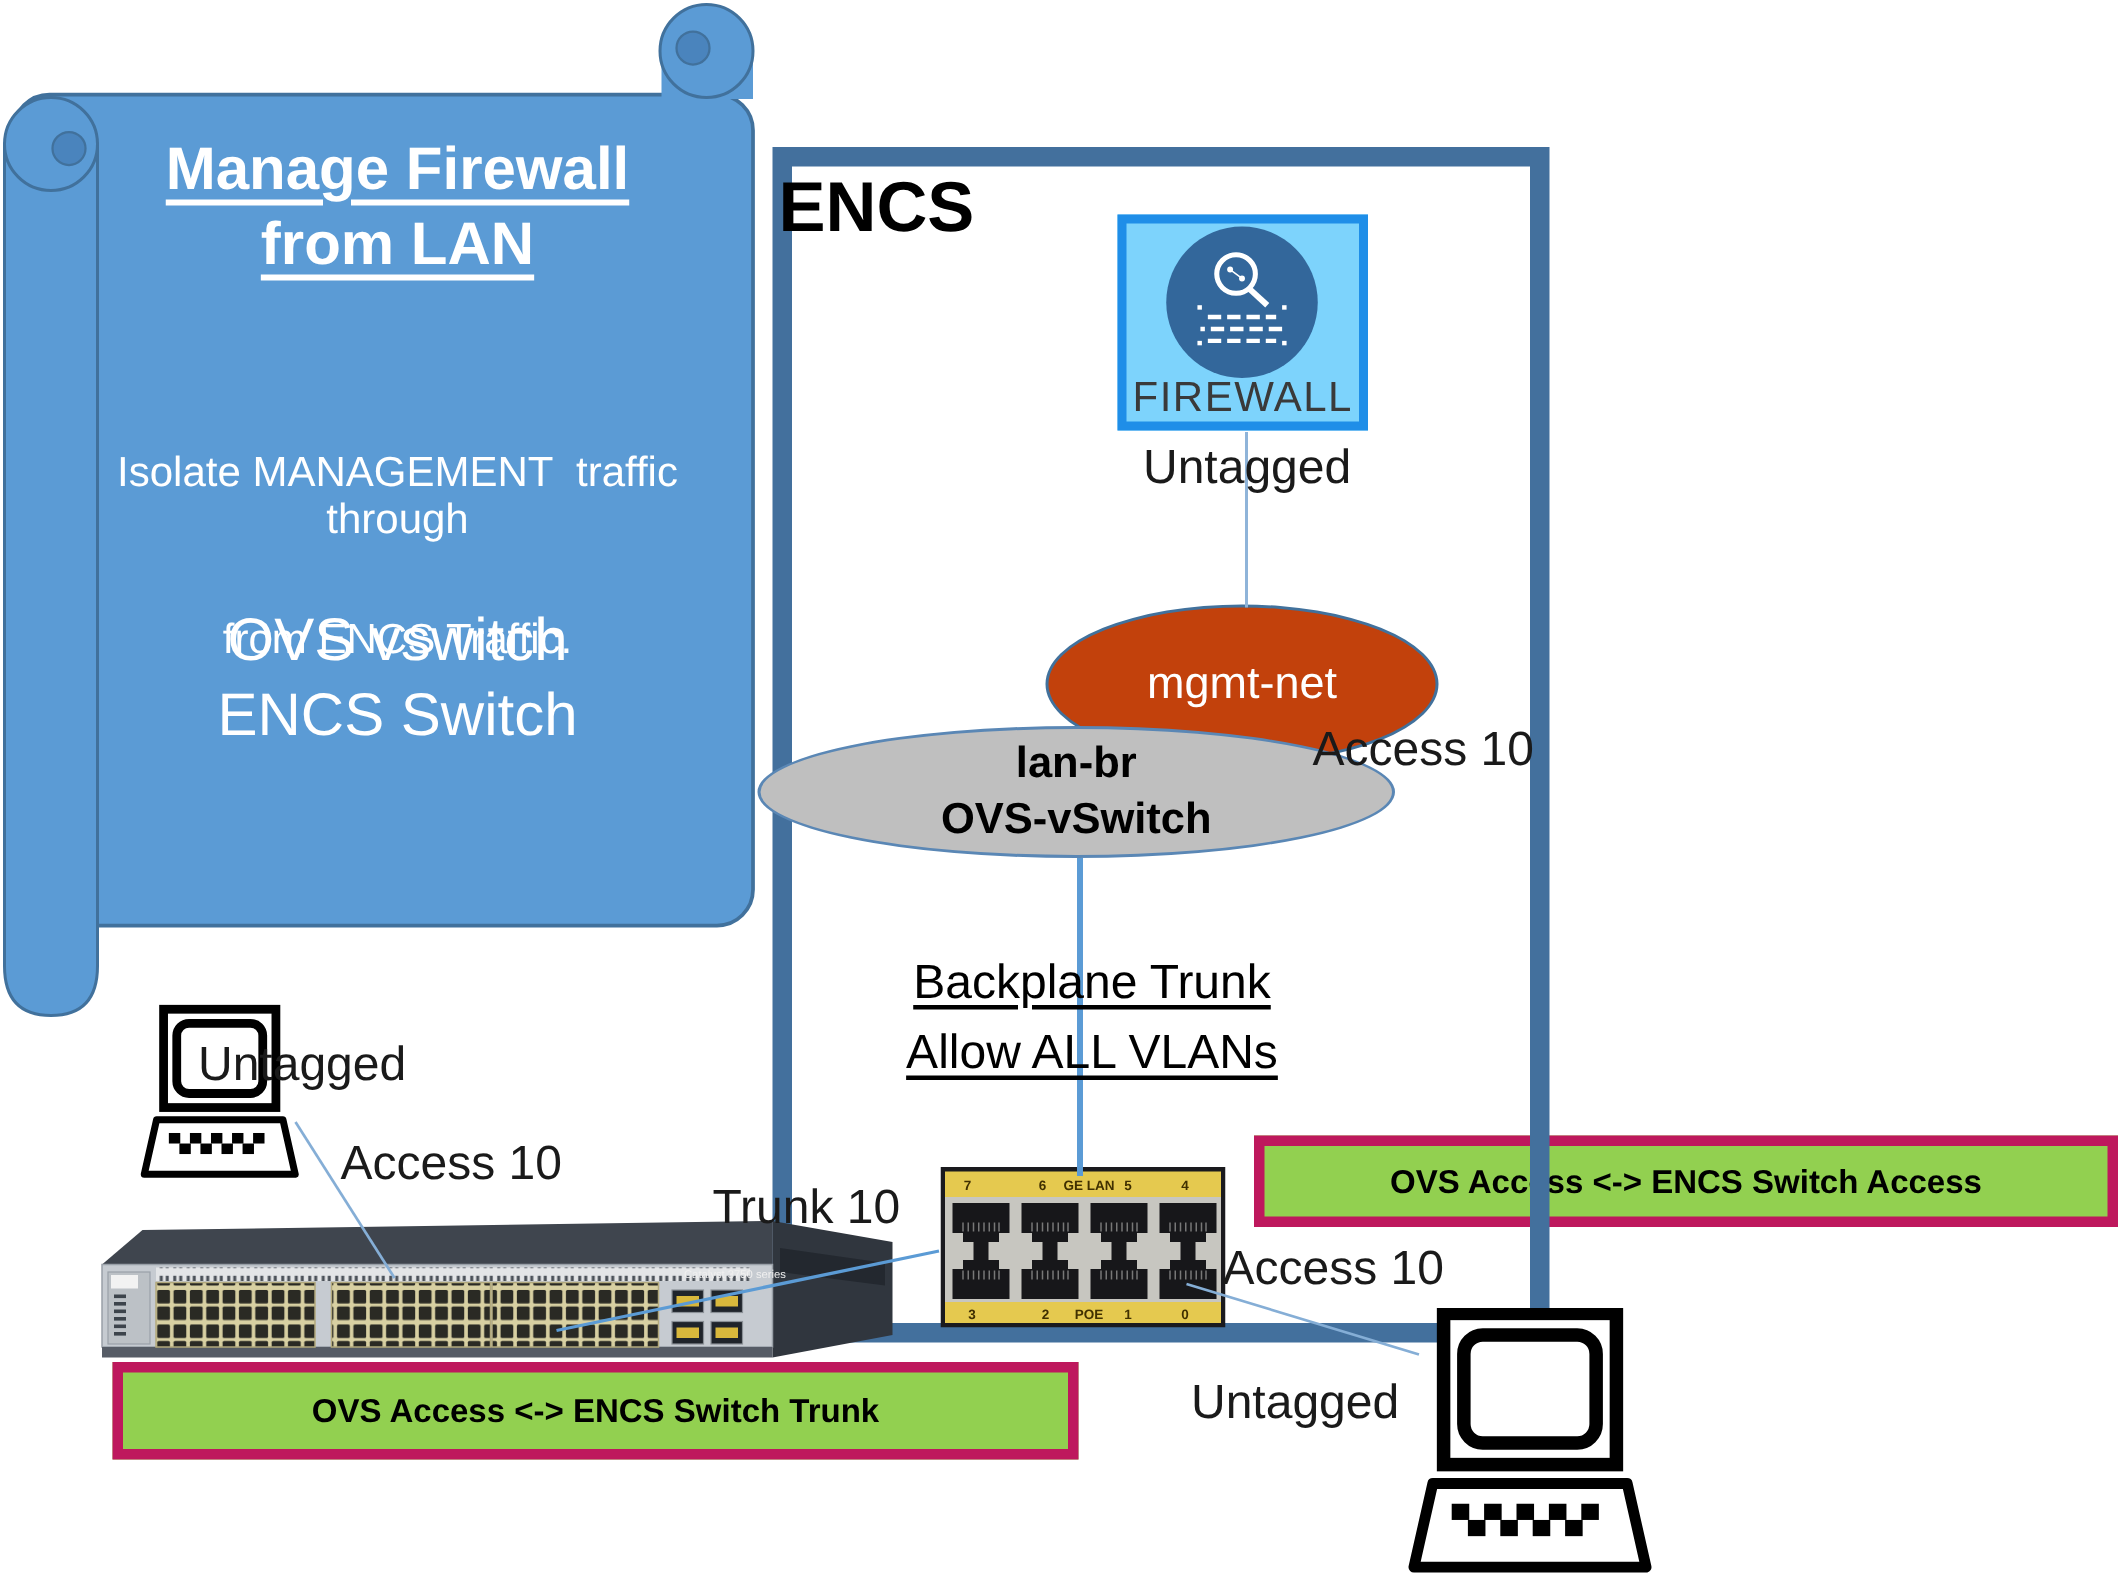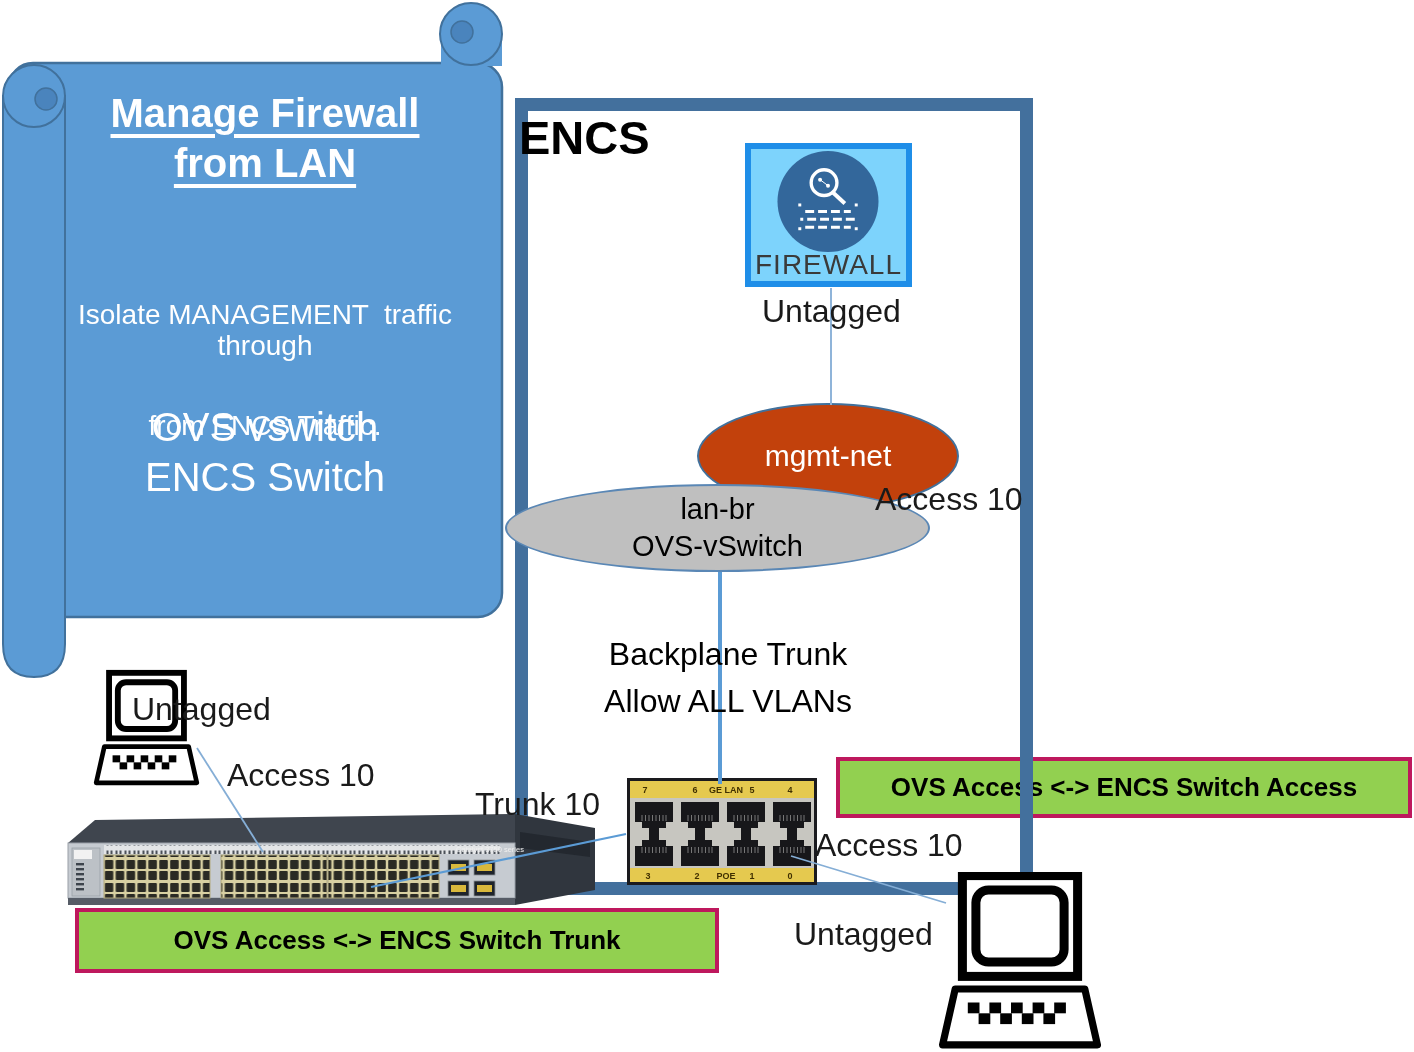--- a/index.html
+++ b/index.html
@@ -30,7 +30,7 @@
   #mgmt-net{left:697px;top:403px;width:262px;height:106px;background:#c2410c;
     border:2px solid #41719c;color:#fff;font-size:30px;}
   #lan-br{left:505px;top:484px;width:425px;height:88px;background:#bfbfbf;
-    border:2px solid #5a87b5;color:#000;font-size:29px;font-weight:normal;line-height:37px;}
+    border:2px solid #5a87b5;color:#000;font-size:29px;font-weight:bold;line-height:37px;}
   
   .lbl{font-size:32px;color:#1a1a1a;z-index:7;white-space:nowrap;}
   #backplane{left:597px;top:631px;width:262px;text-align:center;font-size:32px;

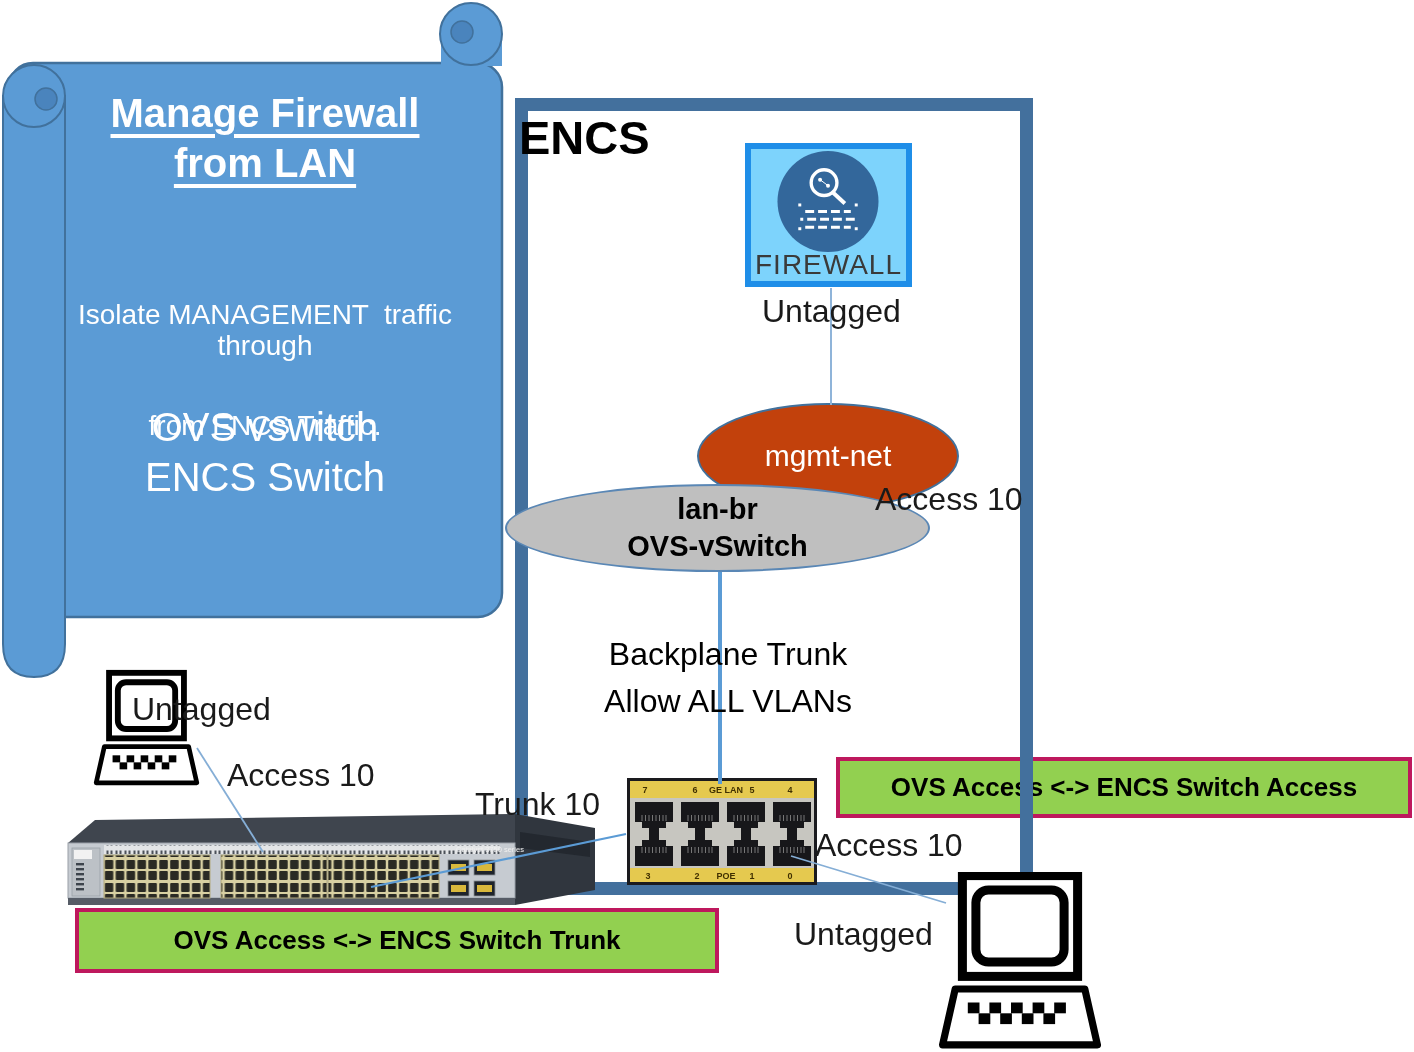--- a/index.html
+++ b/index.html
@@ -35,7 +35,7 @@
   .lbl{font-size:32px;color:#1a1a1a;z-index:7;white-space:nowrap;}
   #backplane{left:597px;top:631px;width:262px;text-align:center;font-size:32px;
     line-height:47px;color:#000;z-index:7;}
-  #backplane span{text-underline-offset:5px;}
+  #backplane span{text-decoration:underline;text-underline-offset:5px;}
   
   .banner{background:#92d050;border:4px solid #be185d;box-sizing:border-box;
     display:flex;align-items:center;justify-content:center;

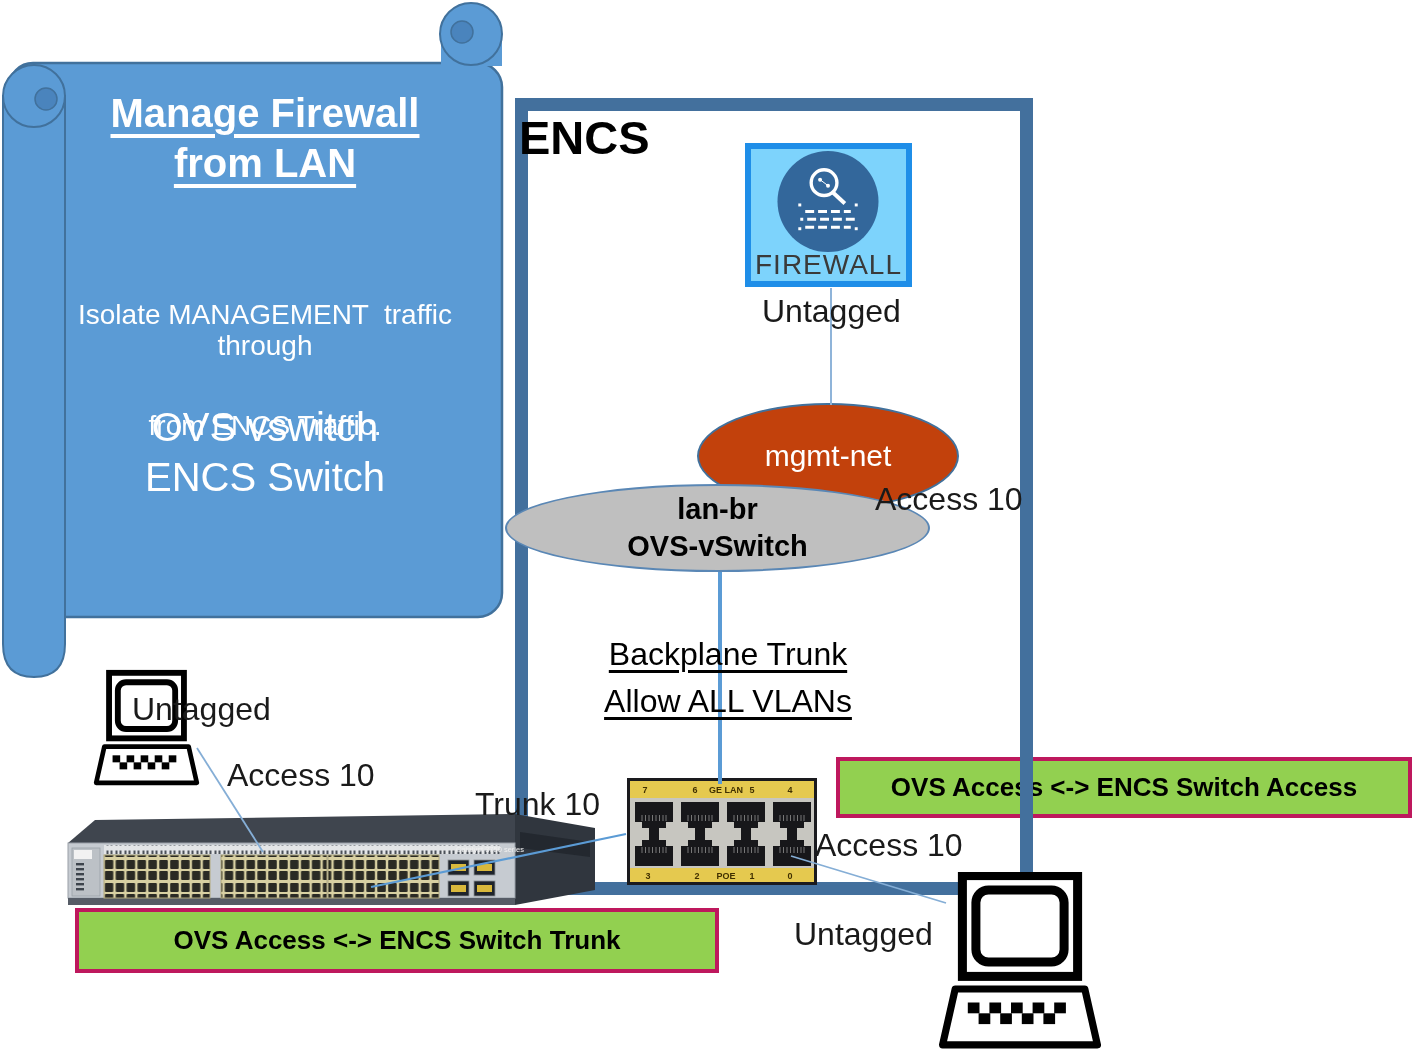--- a/index.html
+++ b/index.html
@@ -37,9 +37,9 @@
     line-height:47px;color:#000;z-index:7;}
   #backplane span{text-decoration:underline;text-underline-offset:5px;}
   
-  .banner{background:#92d050;border:4px solid #be185d;box-sizing:border-box;
+  .banner{background:#92d050;border:7px solid #be185d;box-sizing:border-box;
     display:flex;align-items:center;justify-content:center;
-    font-size:26px;font-weight:bold;color:#000;z-index:1;white-space:nowrap;}
+    font-size:22px;font-weight:bold;color:#000;z-index:1;white-space:nowrap;}
   #banner-access{left:836px;top:757px;width:576px;height:61px;}
   #banner-trunk{left:75px;top:908px;width:644px;height:65px;}
   

